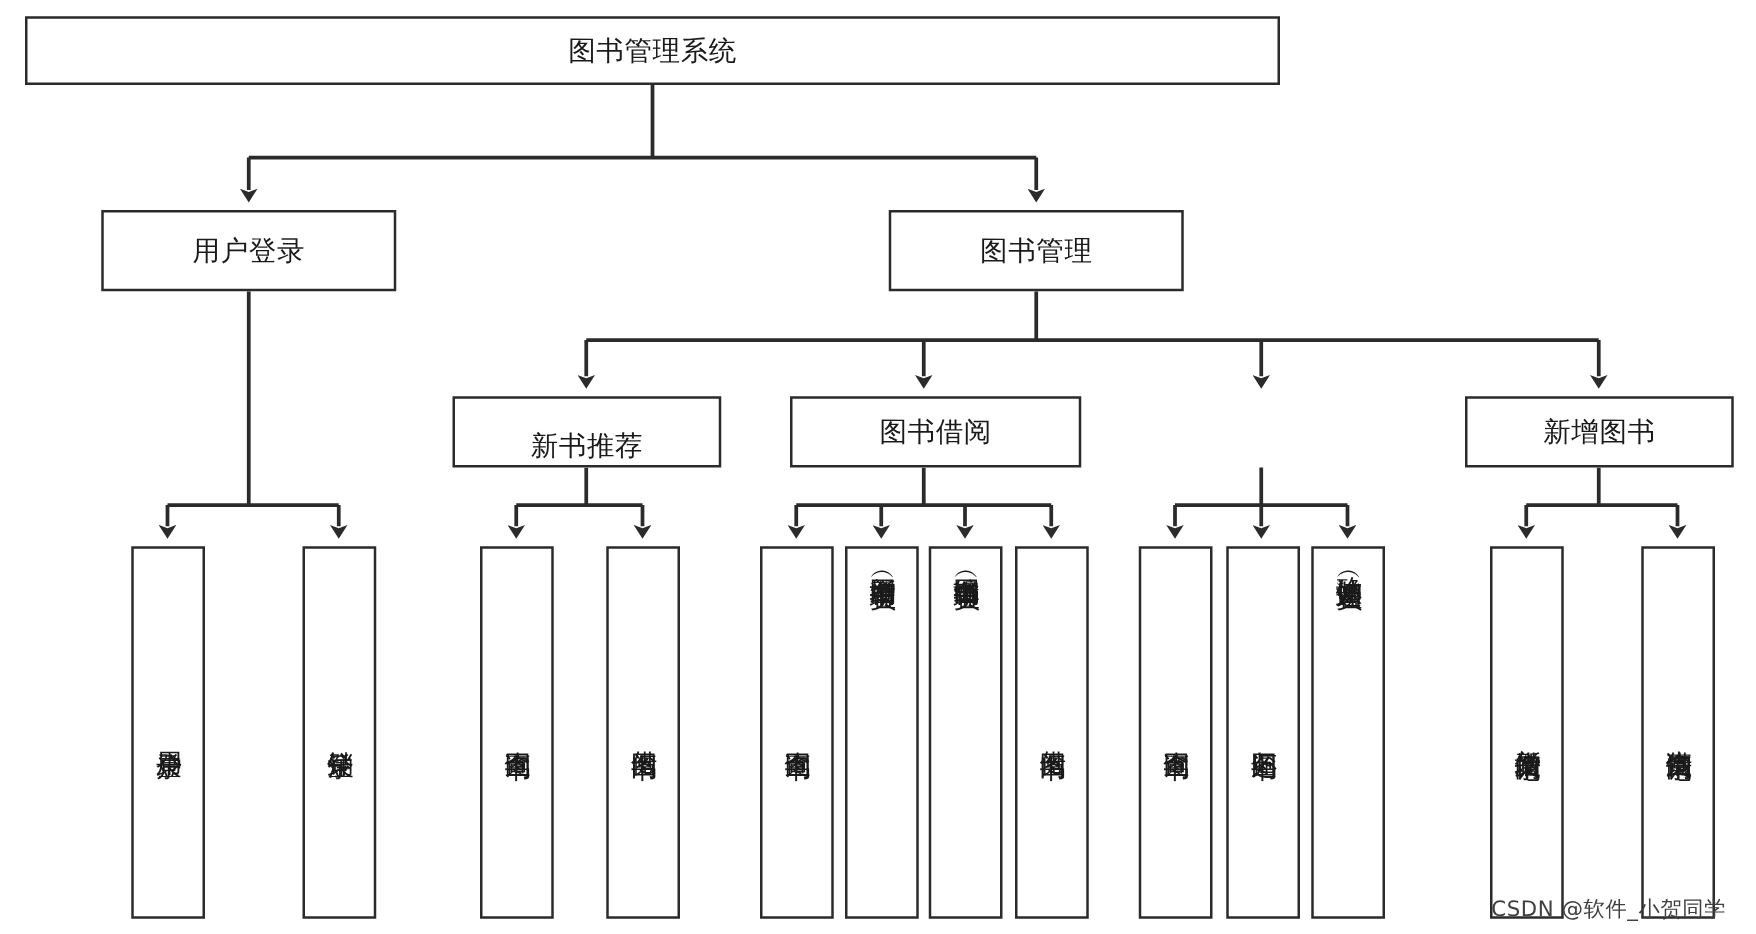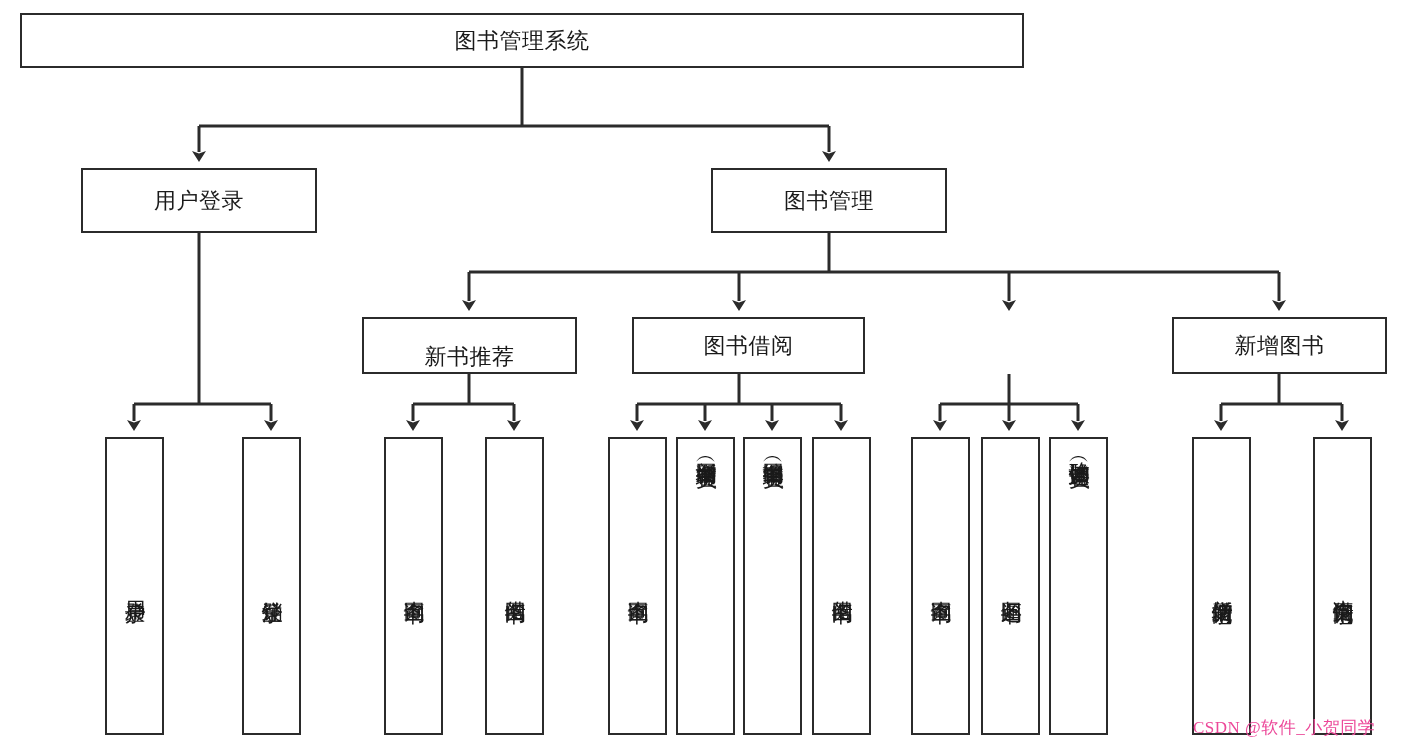--- a/index.html
+++ b/index.html
@@ -60,10 +60,9 @@
   .watermark {
     position: absolute;
     font-size: 17px;
-    color: #ec4899;
+    color: #404040;
     white-space: nowrap;
     letter-spacing: 0.5px;
-    font-family: Liberation Serif, serif;
   }
 </style>
 </head>

